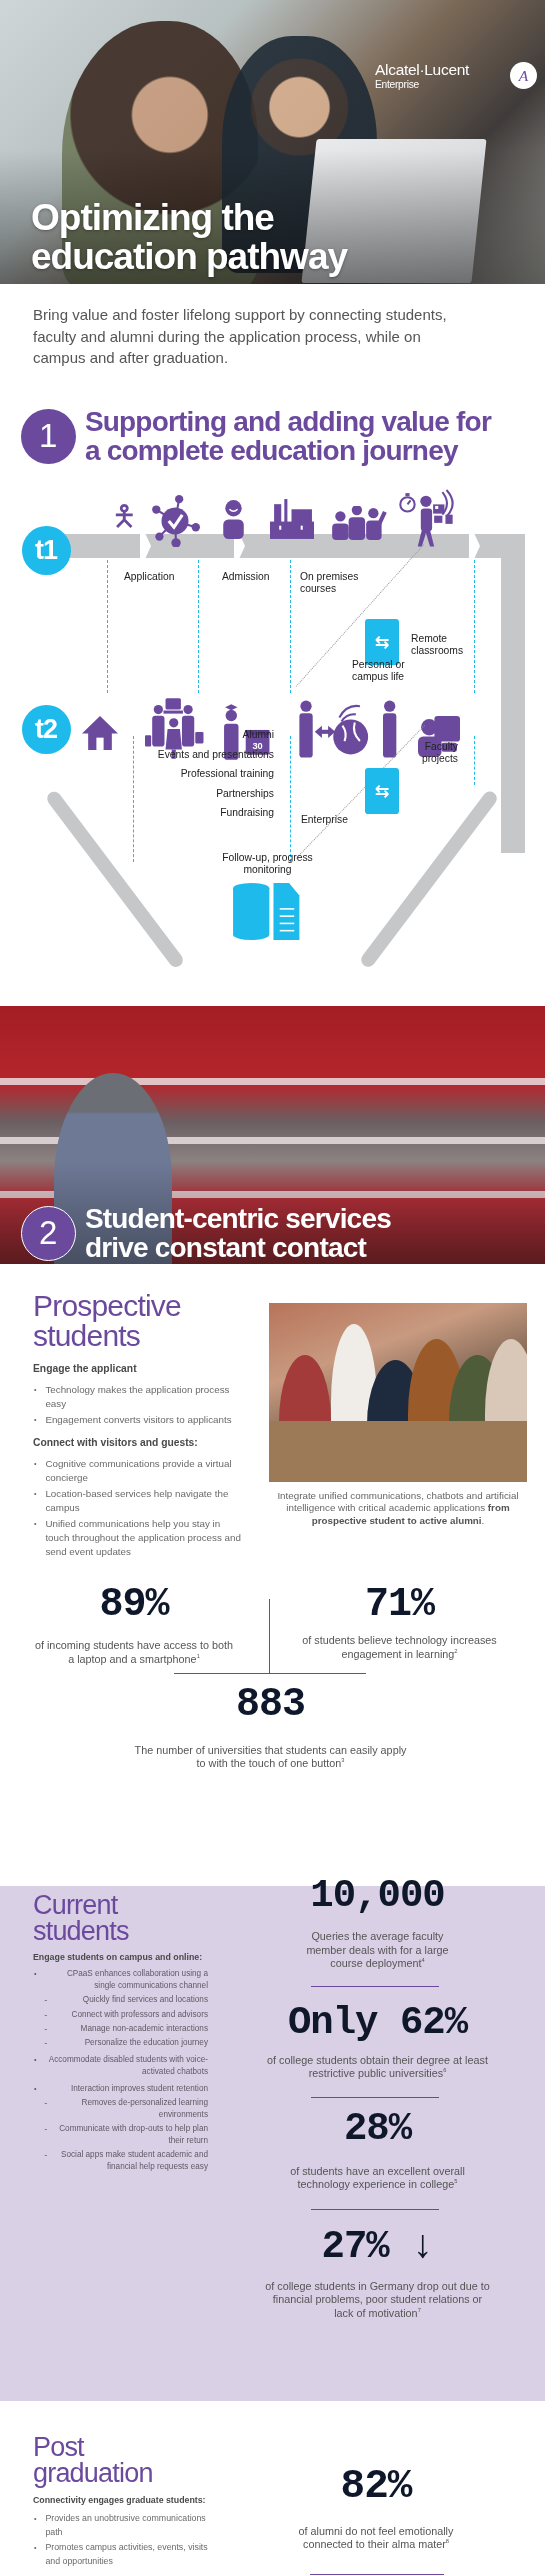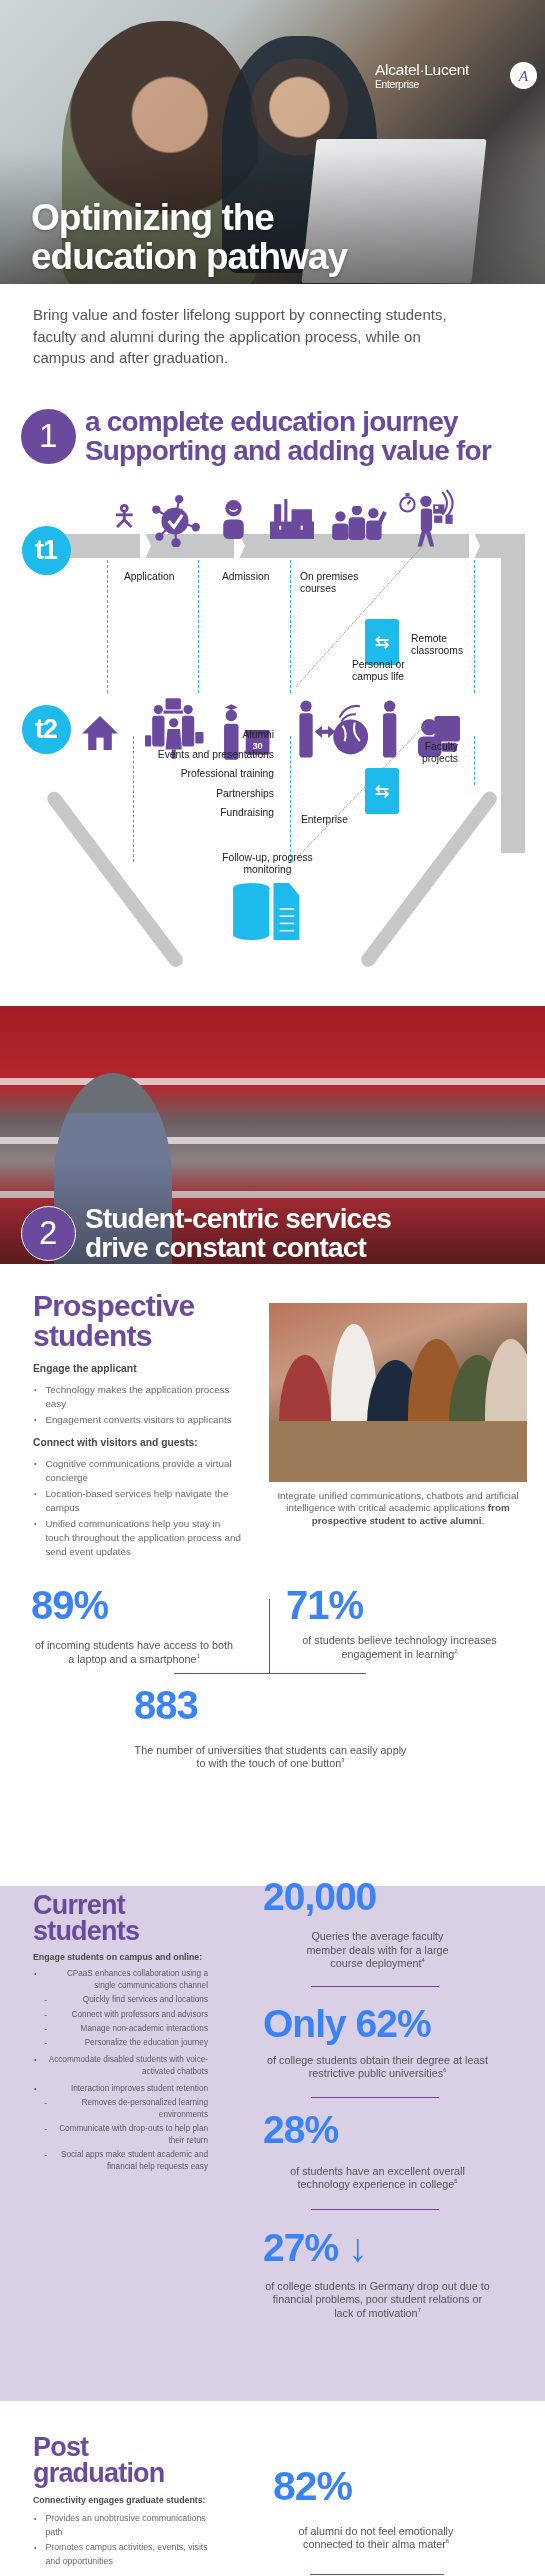--- a/index.html
+++ b/index.html
@@ -94,8 +94,8 @@
   <div class="sec-head" style="left:20.6px; top:407px;">
     <div class="num-badge" style="border:none;">1</div>
     <div class="sec-title purple">
+      <div>Supporting and adding value for</div>
       <div>a complete education journey</div>
-      <div>Supporting and adding value for</div>
     </div>
   </div>
 

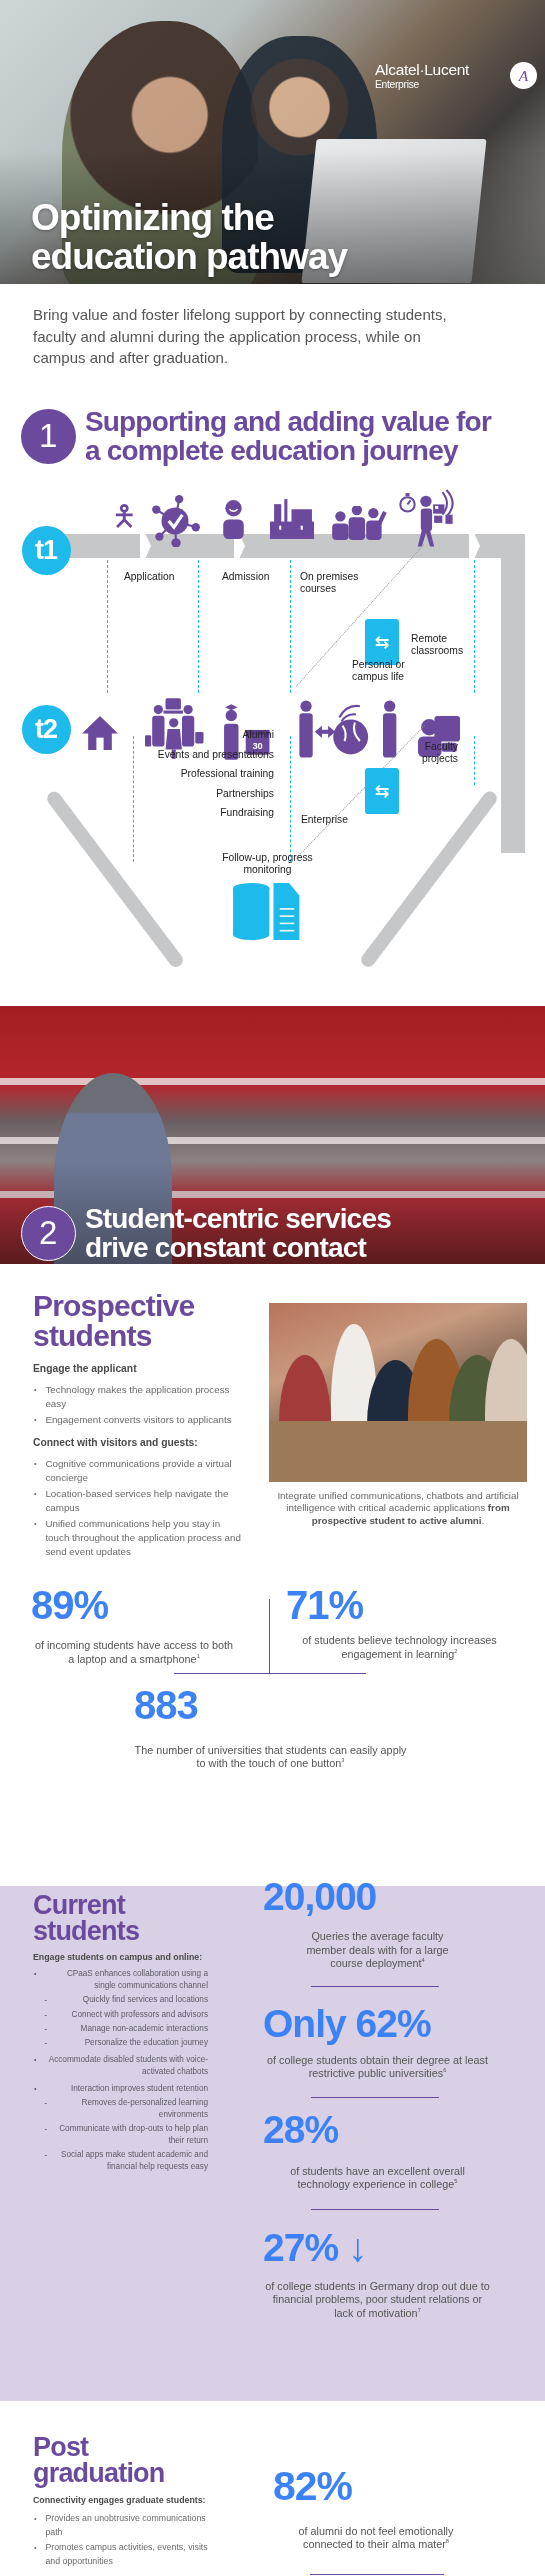--- a/index.html
+++ b/index.html
@@ -46,7 +46,7 @@
   .lecture .prof { position:absolute; left:54px; top:67px; width:118px; height:216px; border-radius:50% 50% 0 0; background: linear-gradient(180deg,#6b6e74 0 18%, #6e7996 19% 100%); }
   .lecture .shade { position:absolute; left:0; right:0; bottom:0; height:103px; background: linear-gradient(to bottom, rgba(0,0,0,0), rgba(0,0,0,.35)); }
 
-  .h-sub { font-family:"Liberation Sans", sans-serif; font-weight:bold; font-size:30px; line-height:30px; letter-spacing:-0.8px; color:#6b4a9e; }
+  .h-sub { font-family:"Liberation Sans", sans-serif; font-weight:normal; font-size:30px; line-height:30px; letter-spacing:-0.8px; color:#6b4a9e; }
   .h-mini { font-family:"Liberation Sans", sans-serif; font-weight:bold; font-size:10.3px; line-height:13.4px; color:#4a4a4a; }
   ul.bul { list-style:none; font-family:"Liberation Sans", sans-serif; font-size:9.8px; line-height:14px; color:#6a6a6a; }
   ul.bul > li { position:relative; padding-left:12.4px; margin-bottom:2.1px; }

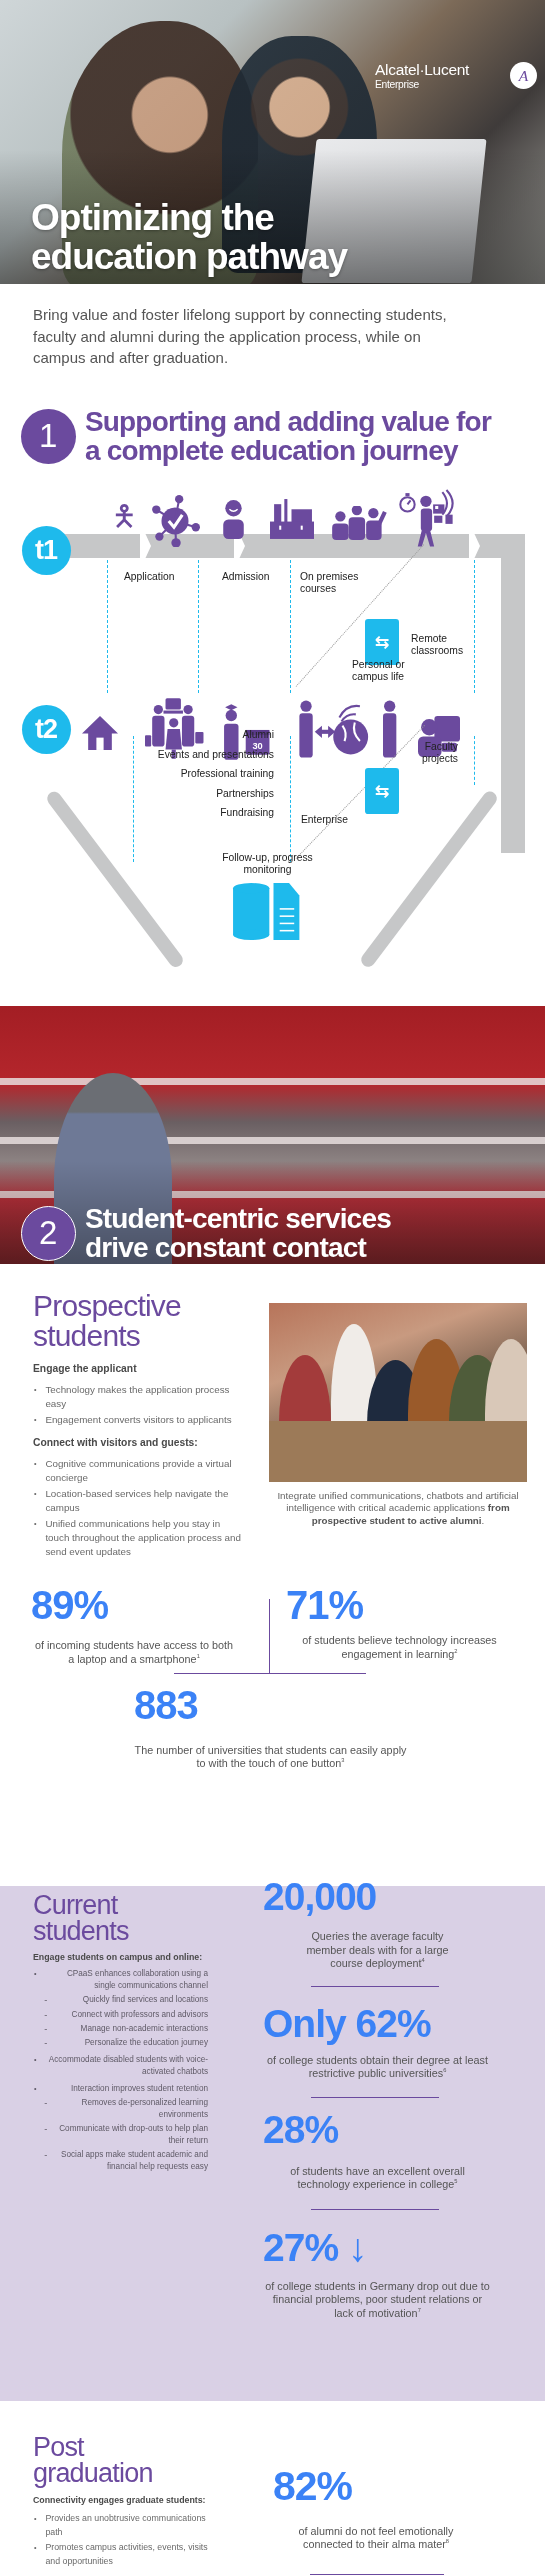--- a/index.html
+++ b/index.html
@@ -59,7 +59,7 @@
   .caption { position:absolute; text-align:center; font-family:"Liberation Sans", sans-serif; font-size:9.8px; line-height:12.4px; color:#666; }
   .caption b { color:#555; }
 
-  .stat-num { font-family:Liberation Sans, sans-serif; font-weight:bold; color:#3b82f6; letter-spacing:-1px; }
+  .stat-num { font-family:Liberation Mono, monospace; font-weight:bold; color:#0f172a; letter-spacing:-1px; text-align:center; }
   .stat-txt { font-family:"Liberation Sans", sans-serif; font-size:10.8px; line-height:13.4px; color:#555; text-align:center; }
   sup { font-size:5.7px; vertical-align:super; line-height:0; }
   .hrule { position:absolute; height:1px; background:#6b4a9e; }

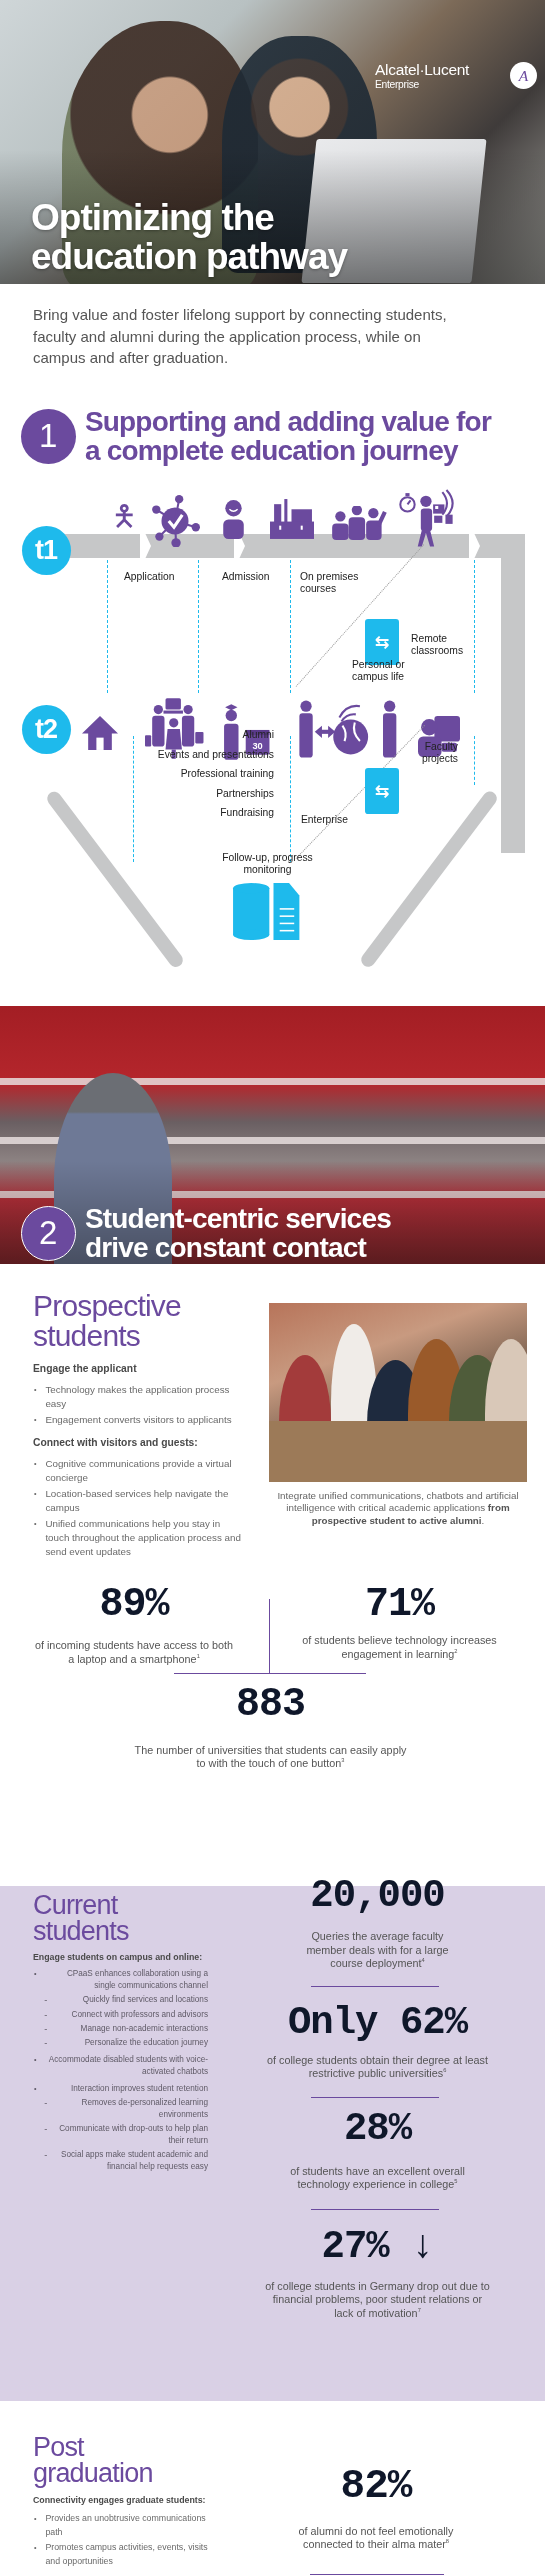--- a/index.html
+++ b/index.html
@@ -382,7 +382,7 @@
   </div>
 
   <div class="abs" style="left:263px; top:1875px; width:229px;">
-    <div class="stat-num" style="font-size:39px; line-height:43px;">20,000</div>
+    <div class="stat-num" style="font-size:39px; line-height:43px;">10,000</div>
     <div class="stat-txt" style="margin:12.4px 31px 0;"><span>Queries the average faculty member deals with for a large course deployment</span><sup>4</sup></div>
     <div class="hrule" style="position:relative; left:48px; width:128px; margin-top:15.5px;"></div>
     <div class="stat-num" style="font-size:39px; line-height:43px; margin-top:14.4px;">Only 62%</div>

